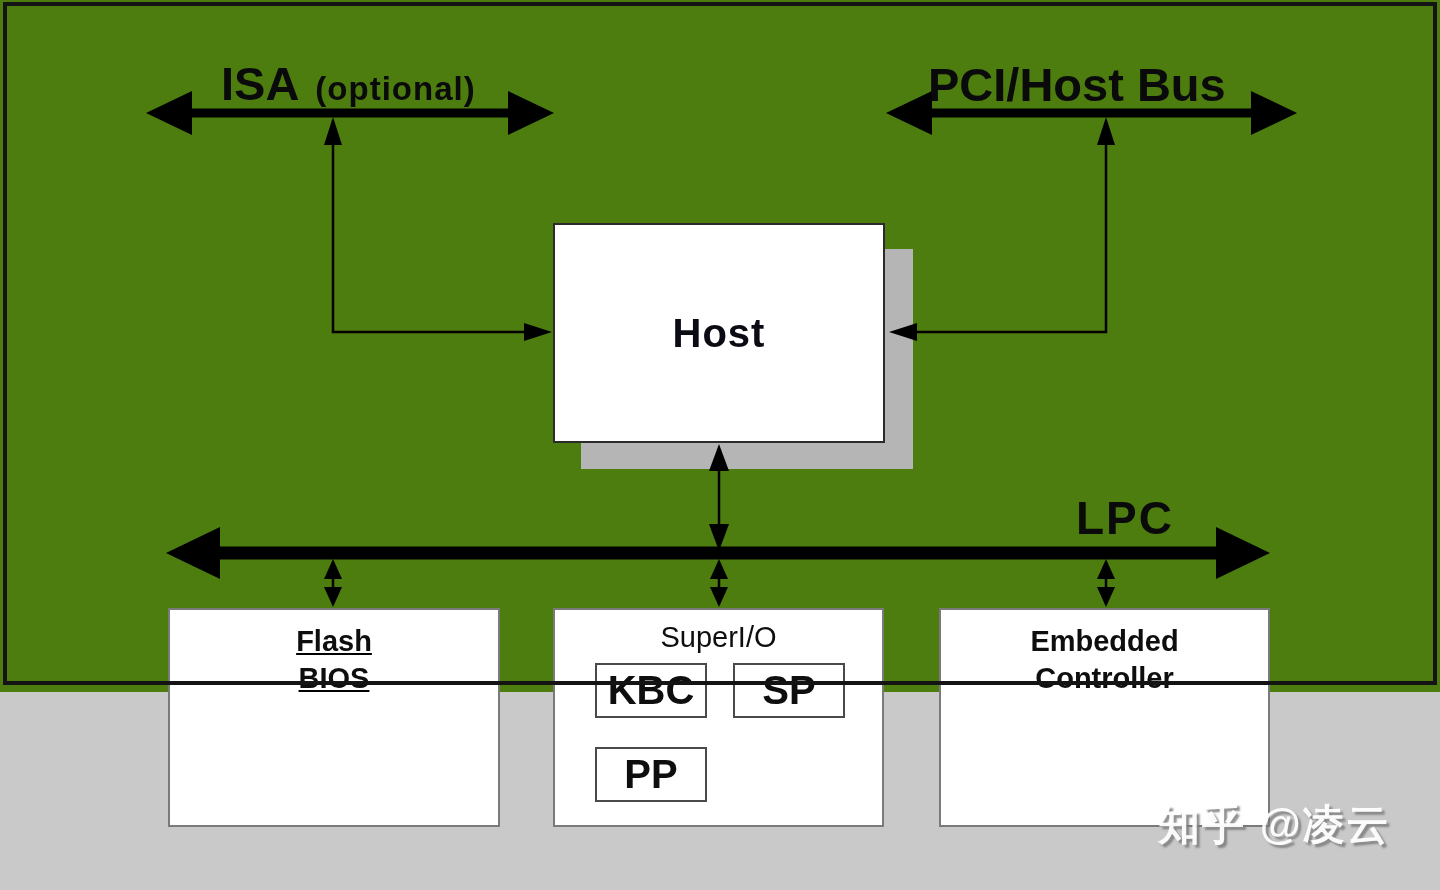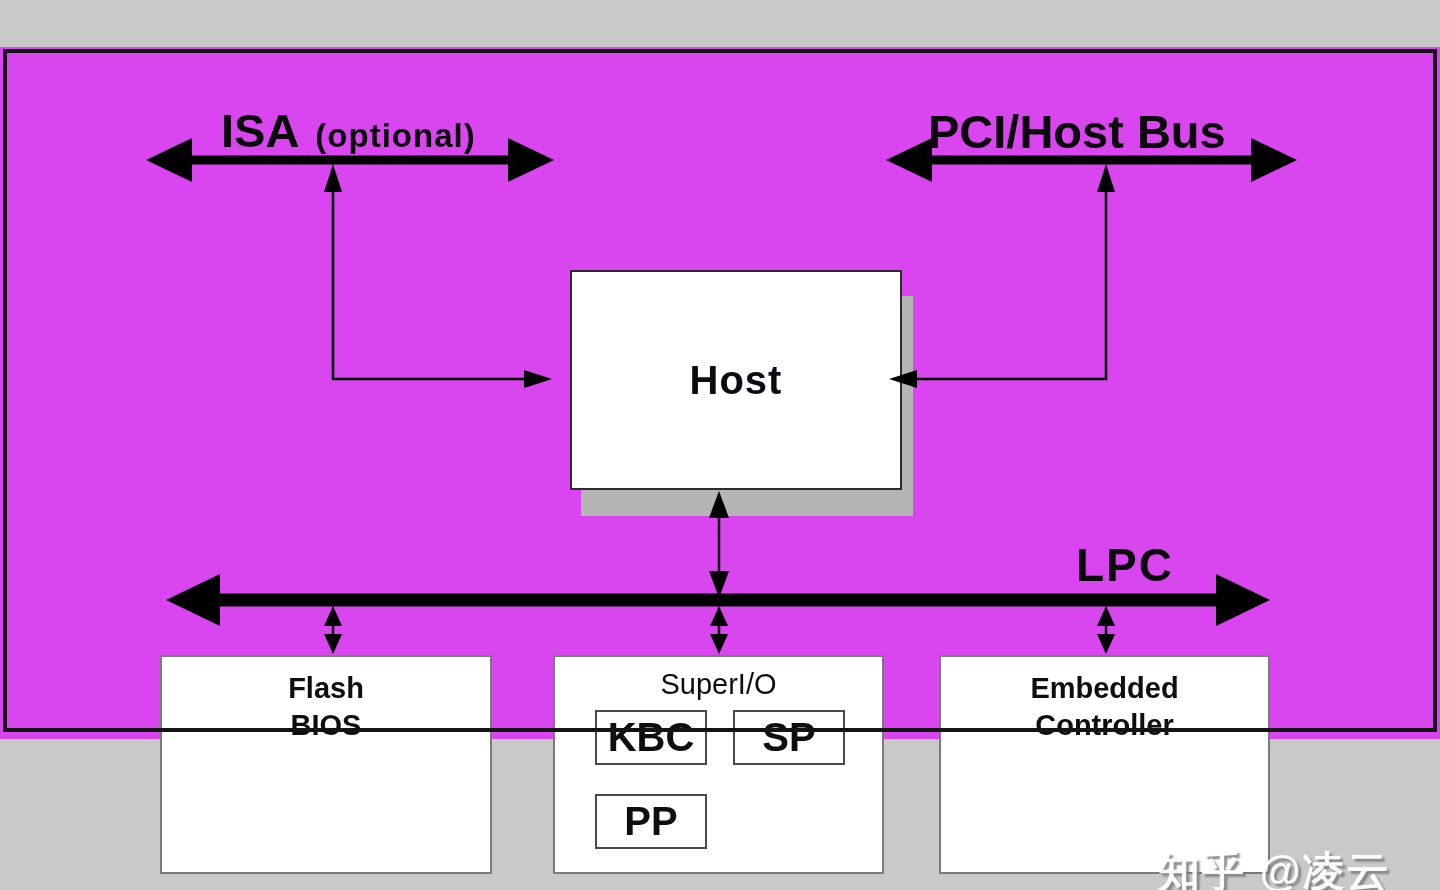--- a/index.html
+++ b/index.html
@@ -12,8 +12,7 @@
     position: relative;
     width: 1440px;
     height: 692px;
-    background: #d946ef;
-    margin-top: 47px;
+    background: #4d7c0f;
   }
   .frame {
     position: absolute;

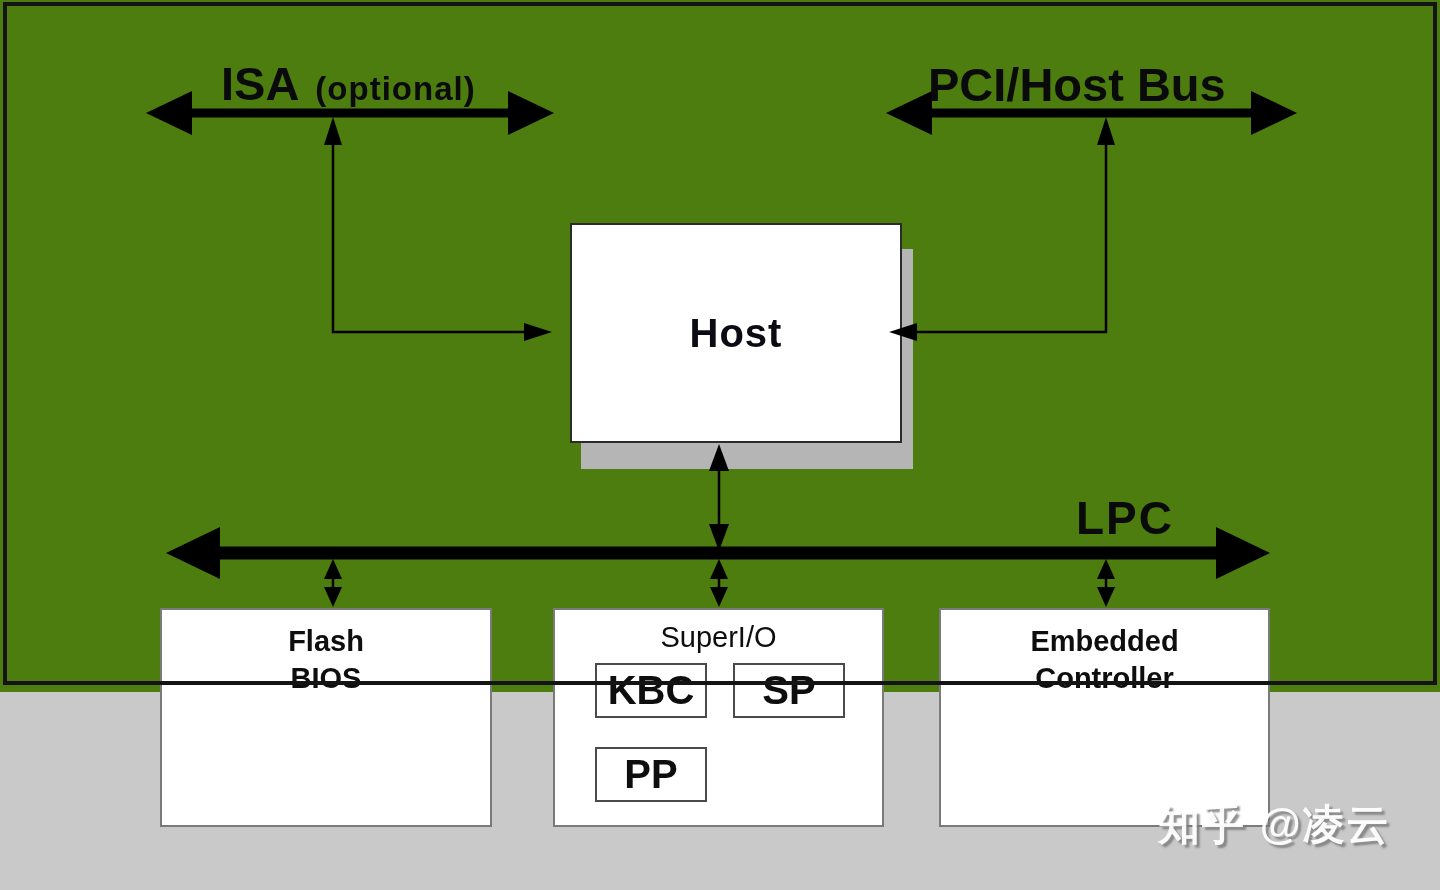--- a/index.html
+++ b/index.html
@@ -39,7 +39,7 @@
     z-index: 1;
   }
   .host-box {
-    left: 570px; top: 223px; width: 332px; height: 220px;
+    left: 553px; top: 223px; width: 332px; height: 220px;
     border: 2px solid #2b2b2b;
     display: flex; align-items: center; justify-content: center;
   }

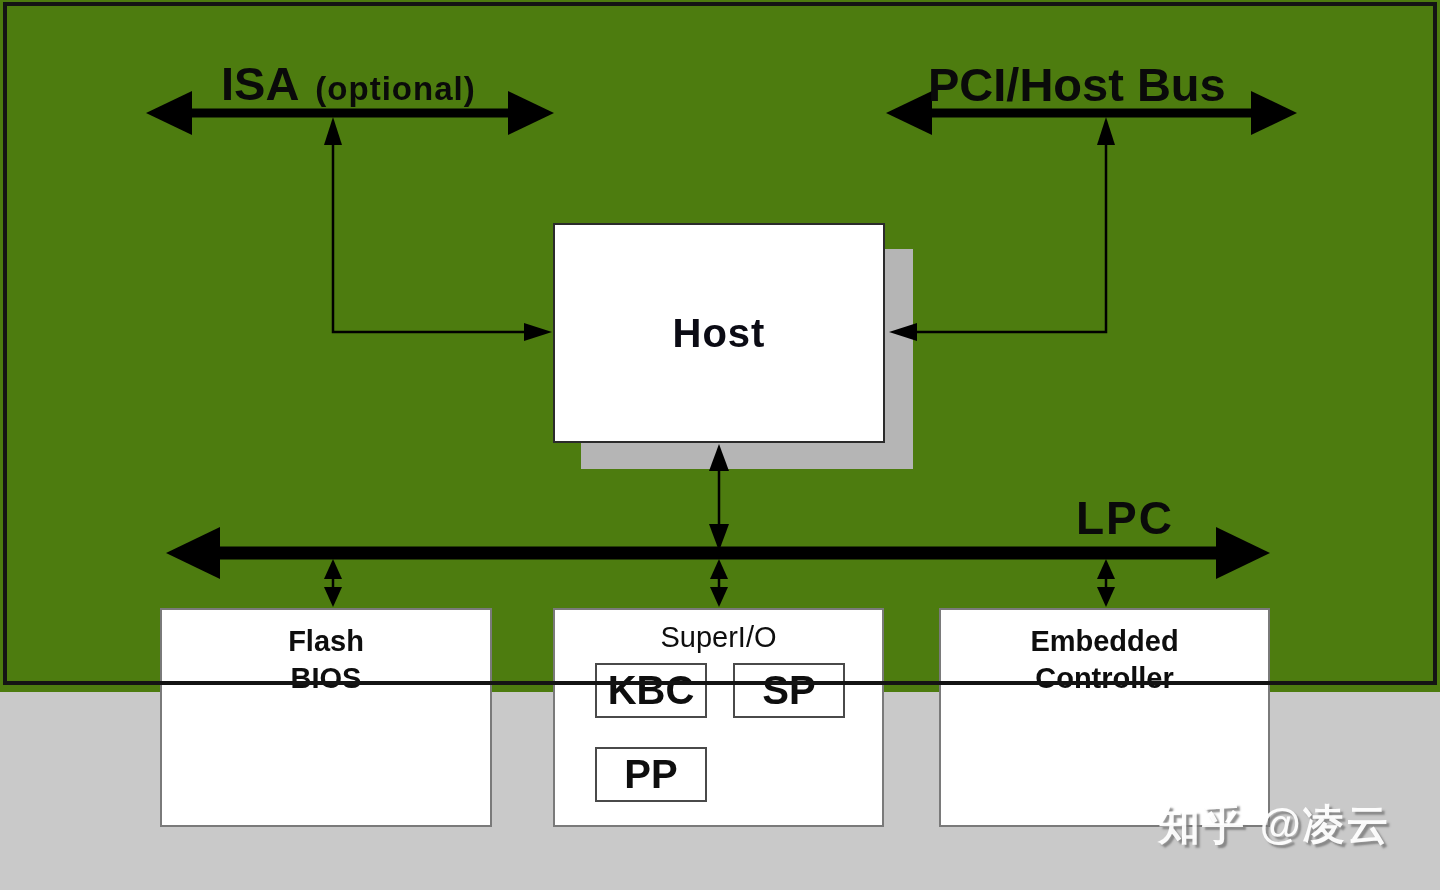--- a/index.html
+++ b/index.html
@@ -57,7 +57,7 @@
     font-size: 29px; font-weight: bold; color: #0e0e0e;
     line-height: 1.28;
   }
-  .flash-box { left: 160px; width: 332px; }
+  .flash-box { left: 168px; width: 332px; text-decoration: underline; }
   .superio-box { left: 553px; width: 331px; }
   .ec-box { left: 939px; width: 331px; }
   .superio-title {

